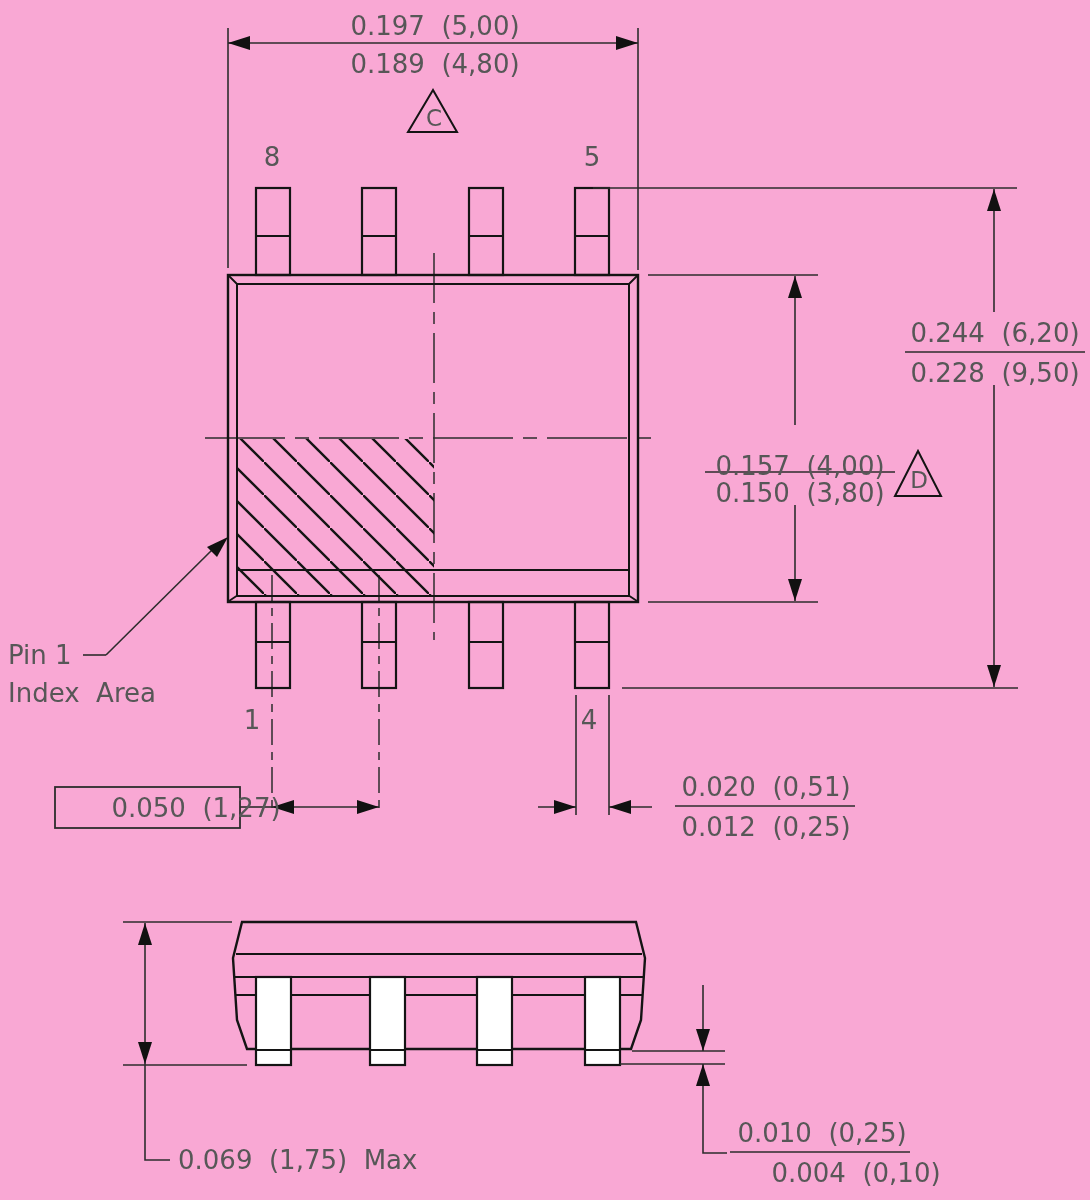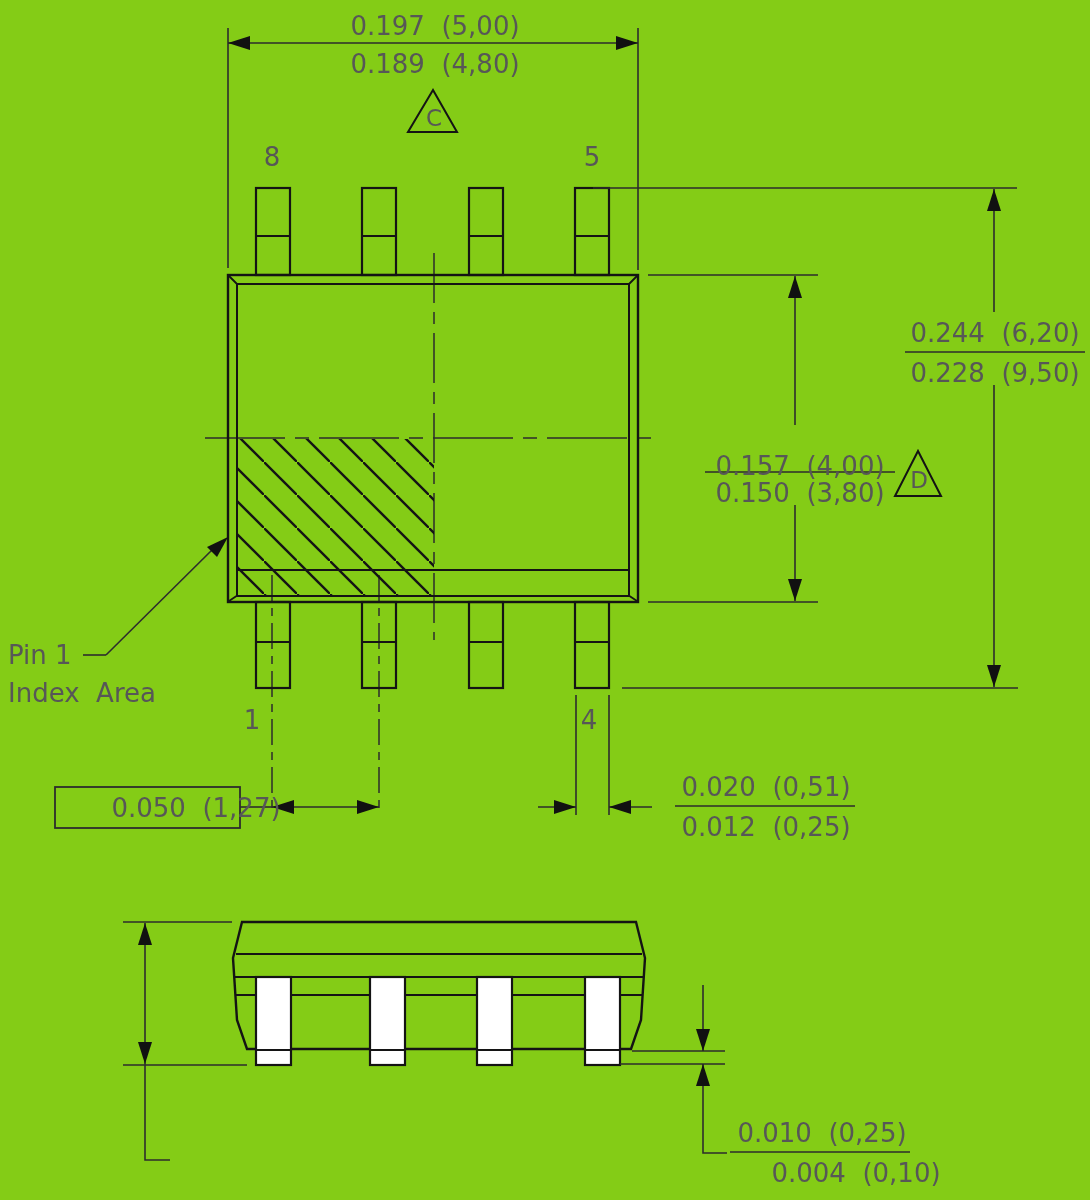--- a/index.html
+++ b/index.html
@@ -3,7 +3,7 @@
 <meta charset="utf-8">
 <style>
   html,body{margin:0;padding:0;background:#ffffff;}
-  .stage{position:relative;width:1090px;height:1200px;background:#84cc16;overflow:hidden;
+  .stage{position:relative;width:1090px;height:1200px;background:#f9a8d4;overflow:hidden;
          font-family:"DejaVu Sans",sans-serif;}
   .stage svg{position:absolute;top:0;left:0;}
   .t{position:absolute;color:#575757;font-size:26px;line-height:30px;white-space:pre;}

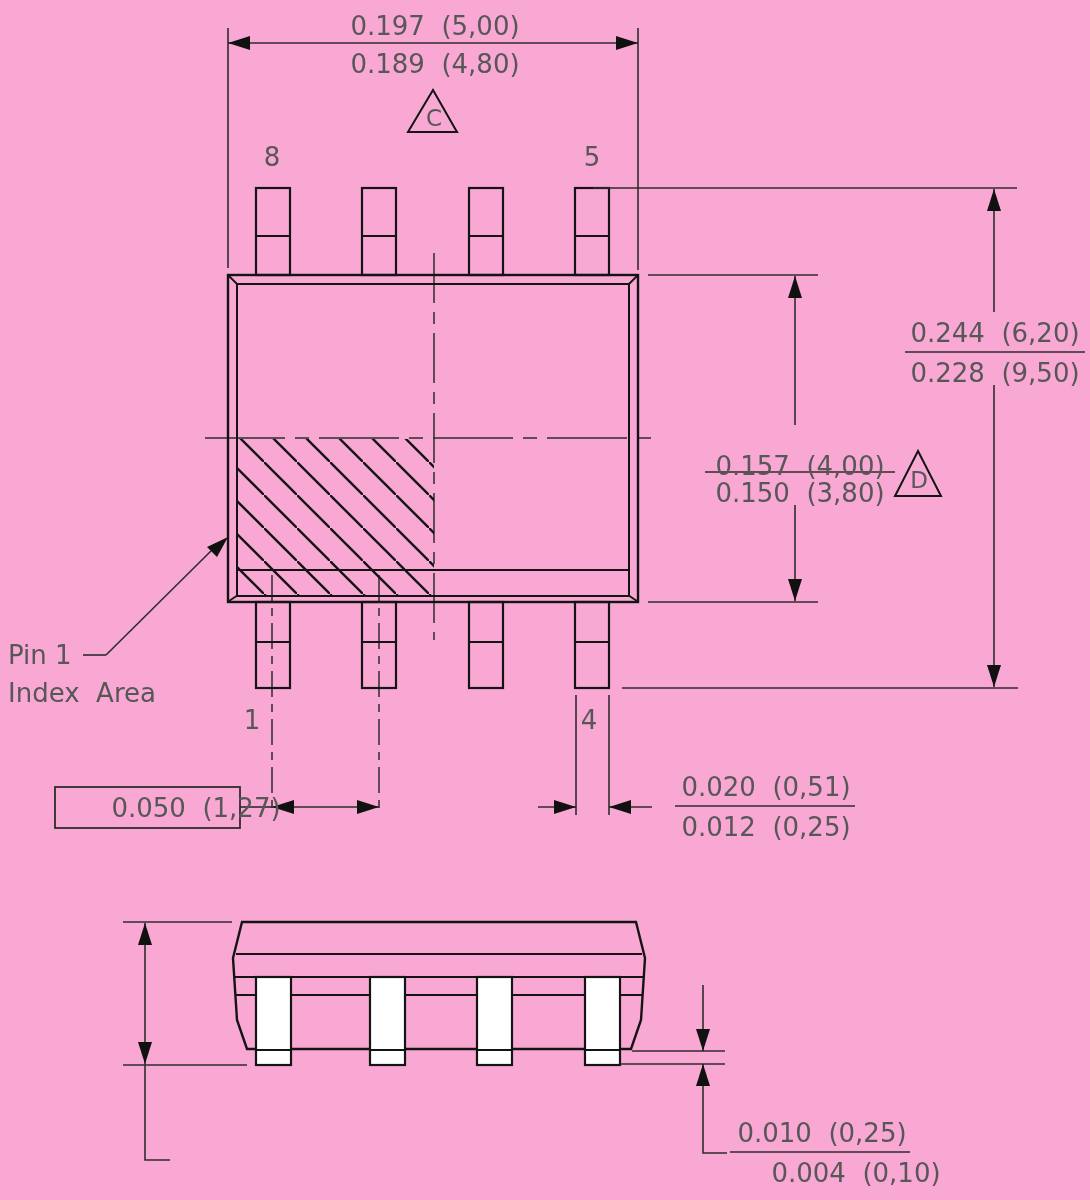--- a/index.html
+++ b/index.html
@@ -184,6 +184,7 @@
 <div class="t c" style="left:766px;top:772px;">0.020  (0,51)</div>
 <div class="t c" style="left:766px;top:812px;">0.012  (0,25)</div>
 
+<div class="t" style="left:178px;top:1145px;">0.069  (1,75)  Max</div>
 
 <div class="t c" style="left:822px;top:1118px;">0.010  (0,25)</div>
 <div class="t c" style="left:822px;top:1158px;margin-left:34px;">0.004  (0,10)</div>

